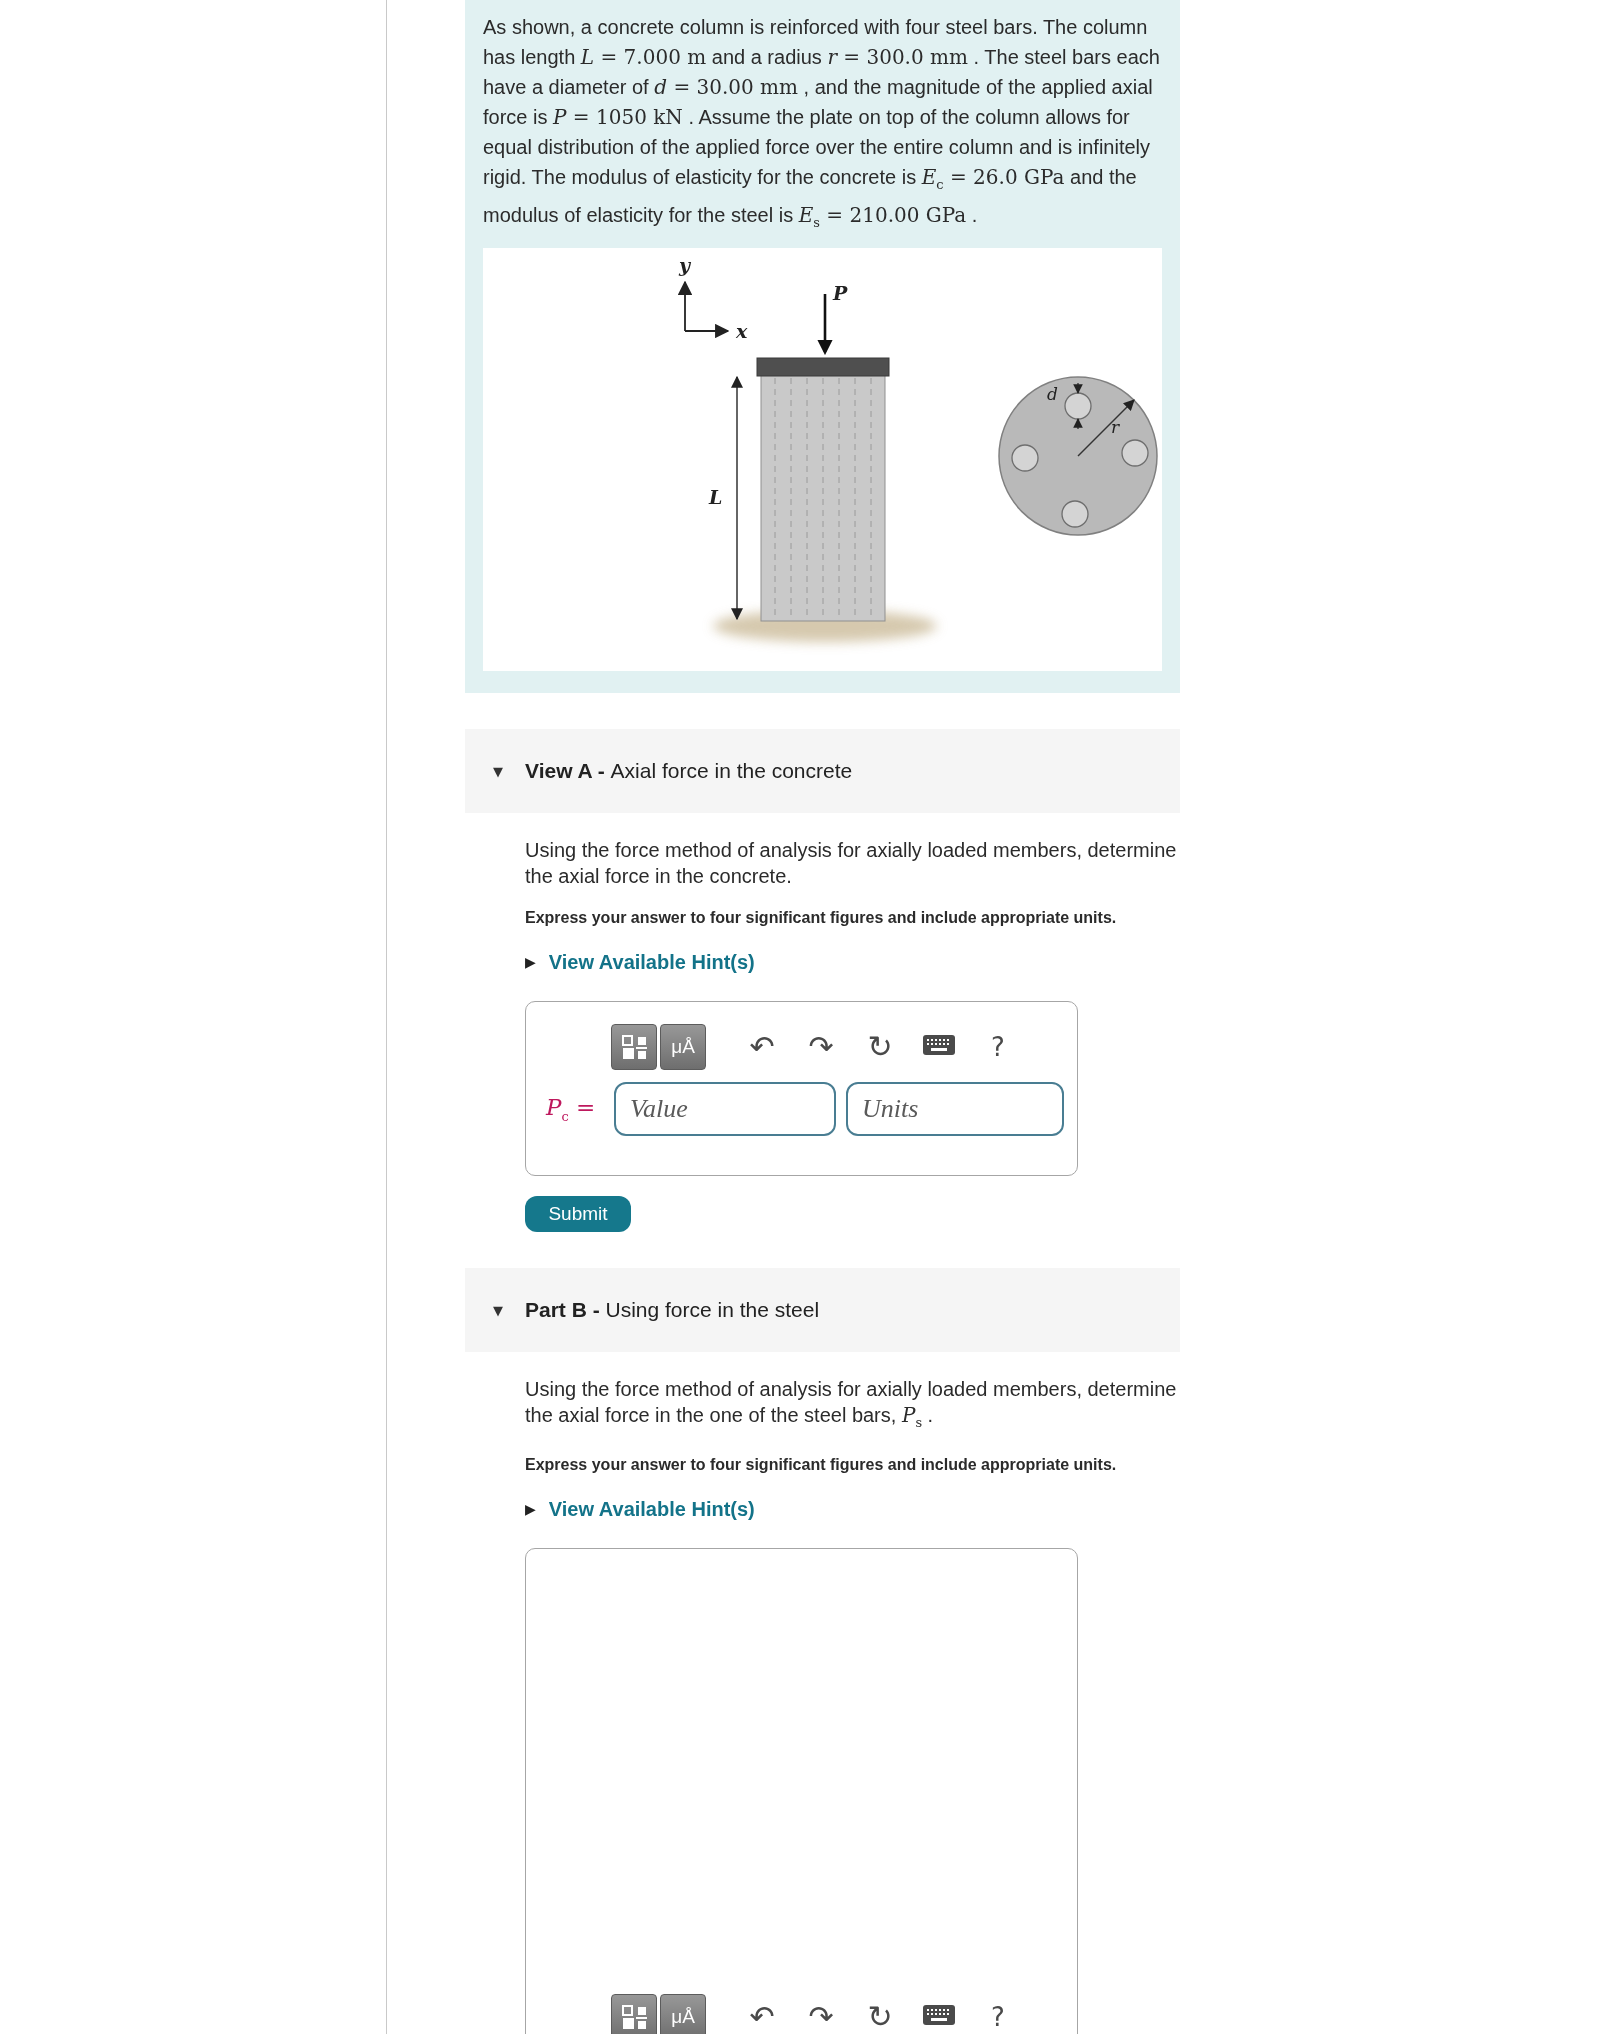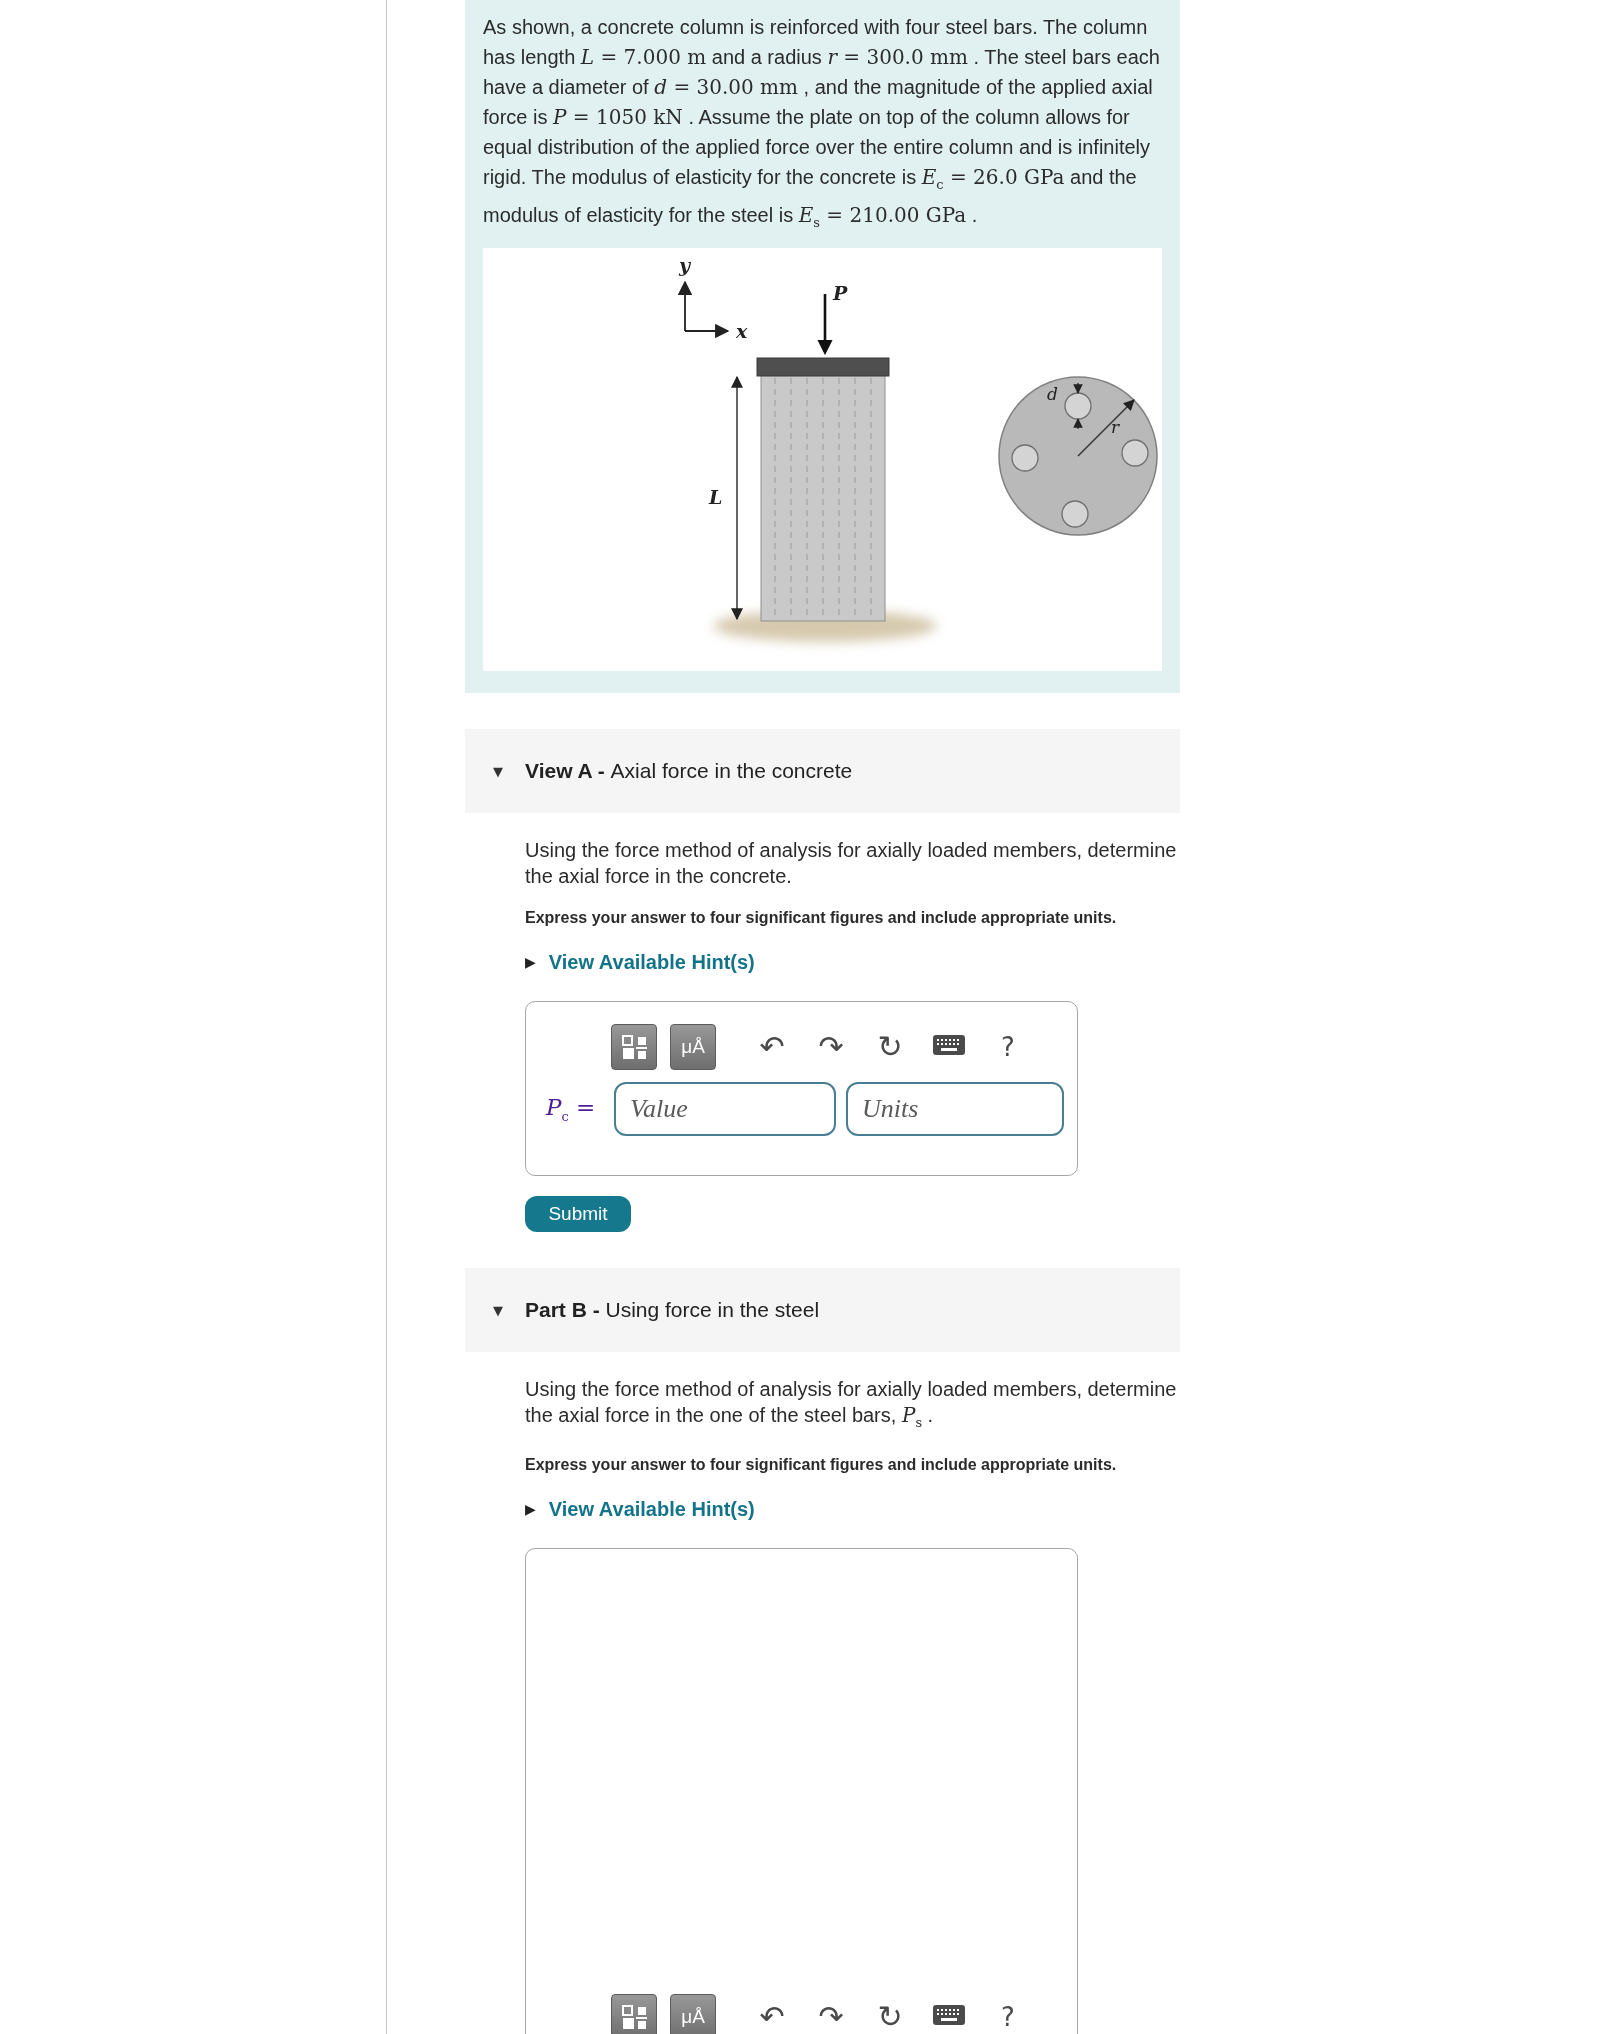--- a/index.html
+++ b/index.html
@@ -42,7 +42,7 @@
   .answer-box { width:553px; border:1px solid #a6a6a6; border-radius:10px; background:#fff; height:175px; padding-top:22px; }
   .answer-box.tall { height:600px; padding-top:445px; }
   .toolbar { display:flex; align-items:center; margin-left:85px; height:46px; }
-  .tb-group { display:flex; gap:13px; margin-right:20px; }
+  .tb-group { display:flex; gap:3px; margin-right:20px; }
   .tb-btn { width:46px; height:46px; border:1px solid #5c5c5c; border-radius:4px;
             background:linear-gradient(#989898,#6e6e6e); color:#fff; display:flex;
             align-items:center; justify-content:center; font-size:19px; cursor:pointer;

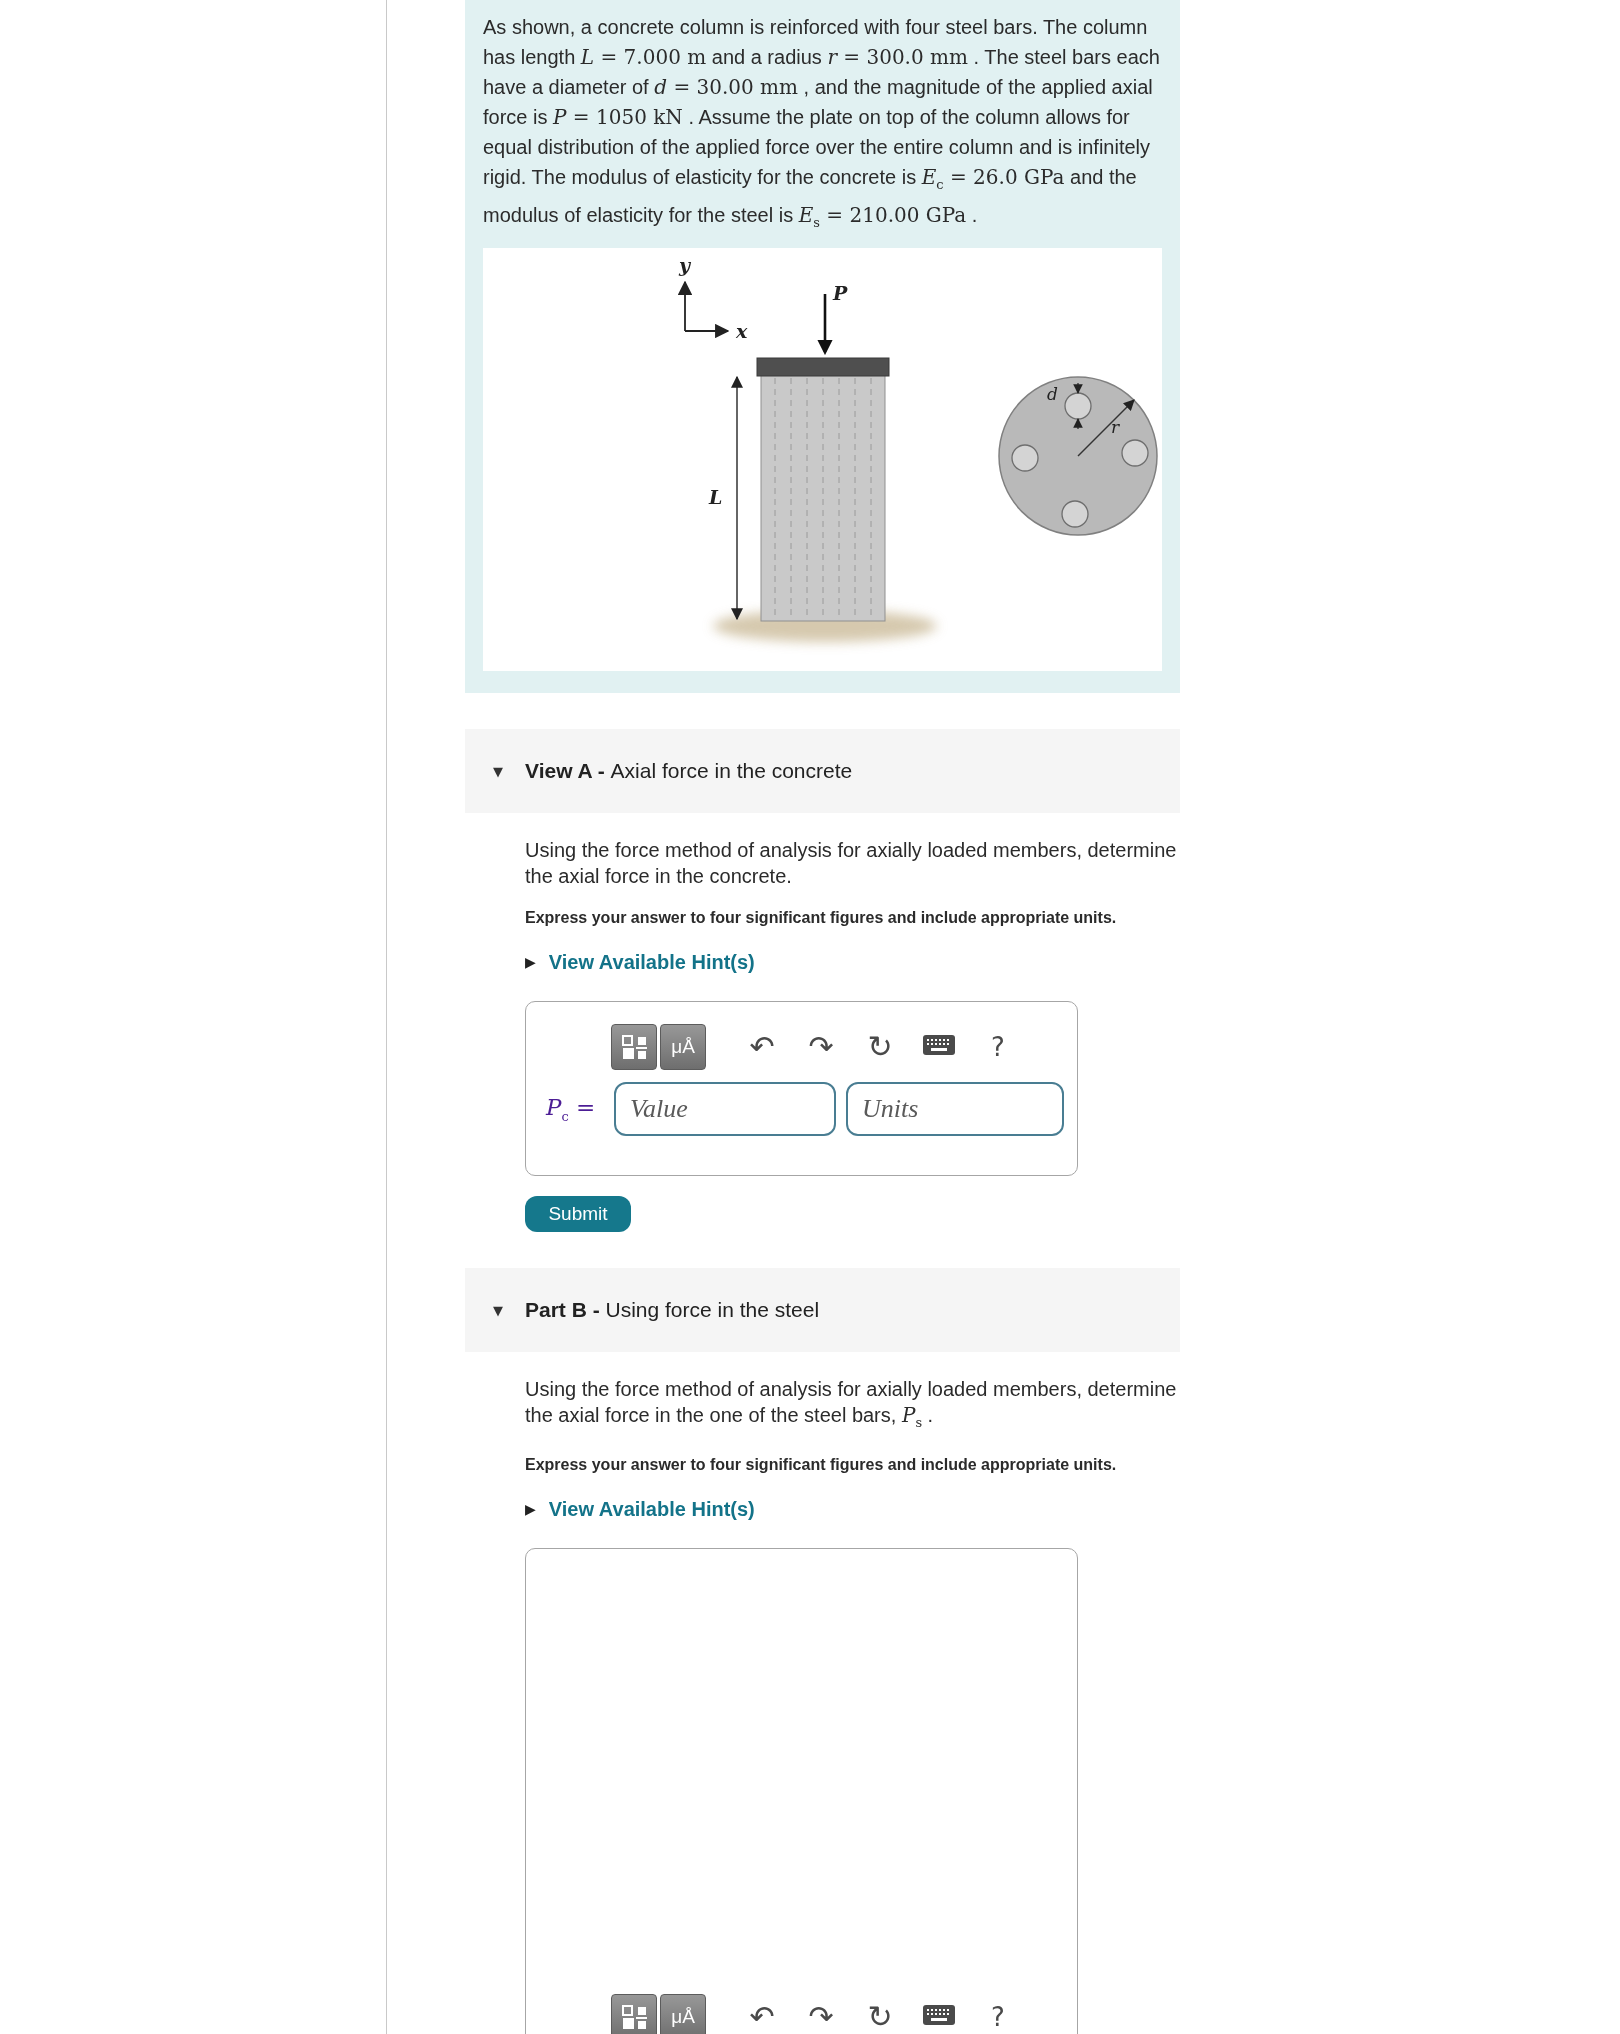--- a/index.html
+++ b/index.html
@@ -52,7 +52,7 @@
              font-size:30px; line-height:44px; text-align:center; padding:0; }
   .tb-icon.small { font-size:26px; }
   .answer-row { display:flex; align-items:center; margin-top:12px; padding-left:20px; }
-  .ans-label { font-family:"DejaVu Serif", serif; font-size:23px; color:#4c1d95; margin-right:10px; width:58px; }
+  .ans-label { font-family:"DejaVu Serif", serif; font-size:23px; color:#be185d; margin-right:10px; width:58px; }
   .ans-label .math { font-size:23px; }
   .ans-input { width:222px; height:54px; border:2px solid #497d92; border-radius:12px;
                font-size:26px; padding:0 14px; font-family:"Liberation Serif", serif;

